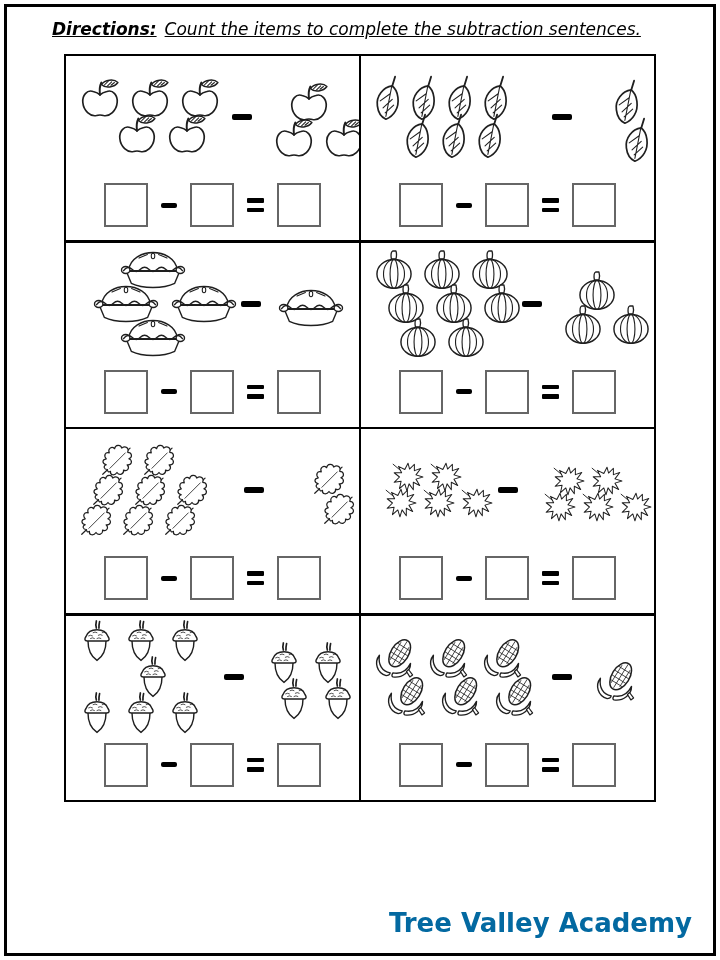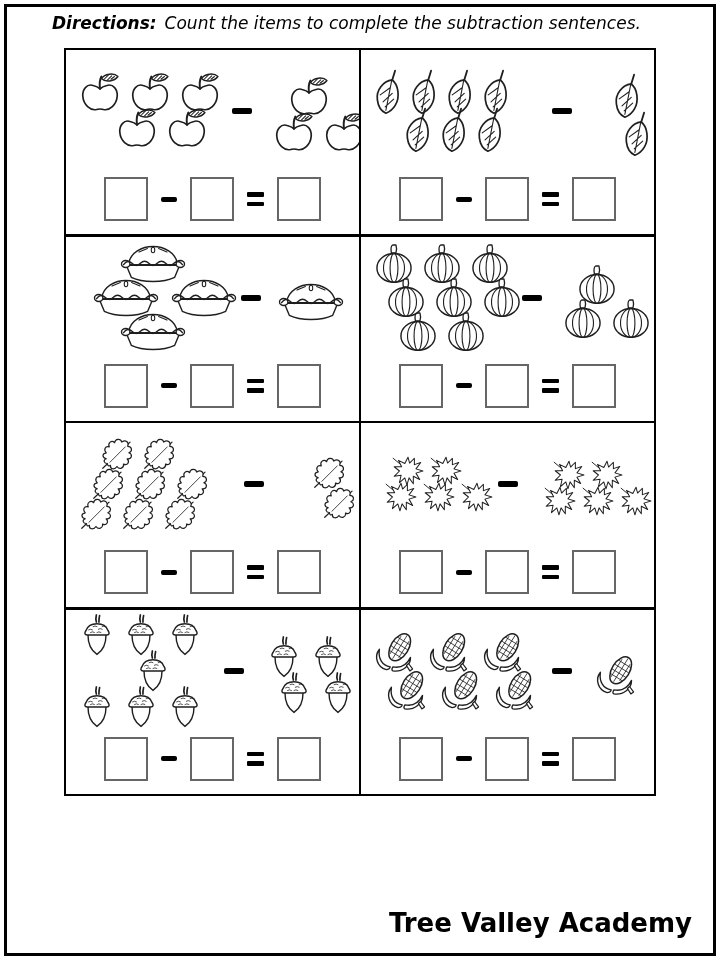--- a/index.html
+++ b/index.html
@@ -16,7 +16,7 @@
     font-size:46px;font-weight:900;letter-spacing:1px;line-height:1;
   }
   .directions{
-    margin:13px 0 0 52px;font-size:17px;font-style:italic;
+    margin:19px 0 0 52px;font-size:17px;font-style:italic;text-decoration:underline;
   }
   .directions b{margin-right:8px;}
   .problems-grid{

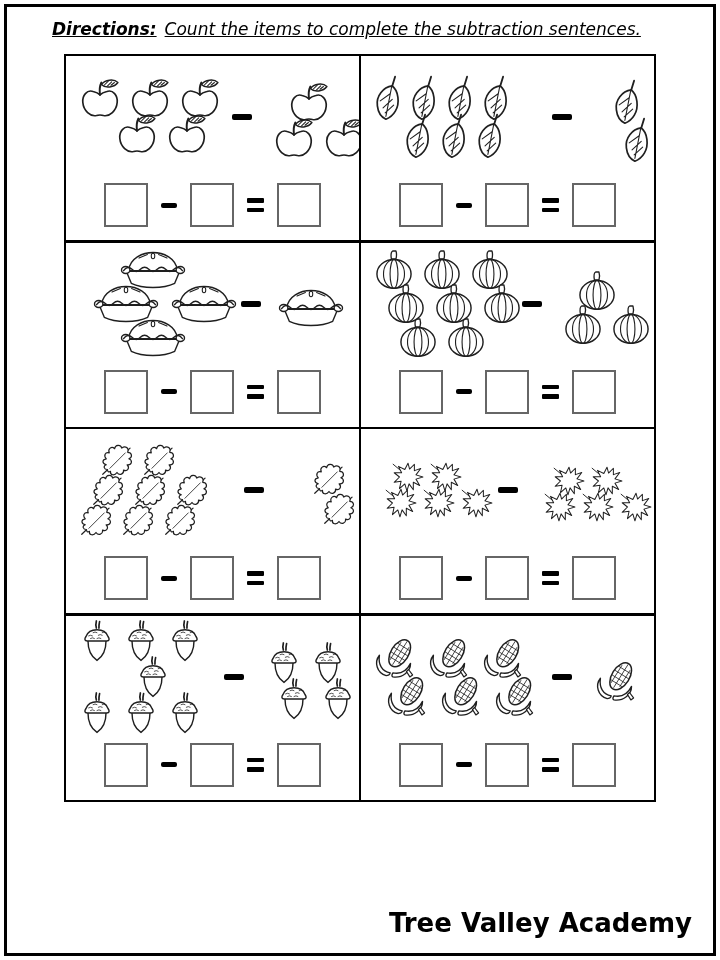--- a/index.html
+++ b/index.html
@@ -61,7 +61,7 @@
   .equals-bar i{display:block;width:17px;height:4.5px;background:#000;border-radius:1px;}
   .footer{
     position:absolute;right:28px;bottom:22px;
-    font-size:26px;font-weight:bold;color:#000000;z-index:6;
+    font-size:26px;font-weight:bold;color:#0369a1;z-index:6;
   }
   .symbol-defs{position:absolute;width:0;height:0;overflow:hidden;}
 </style>

